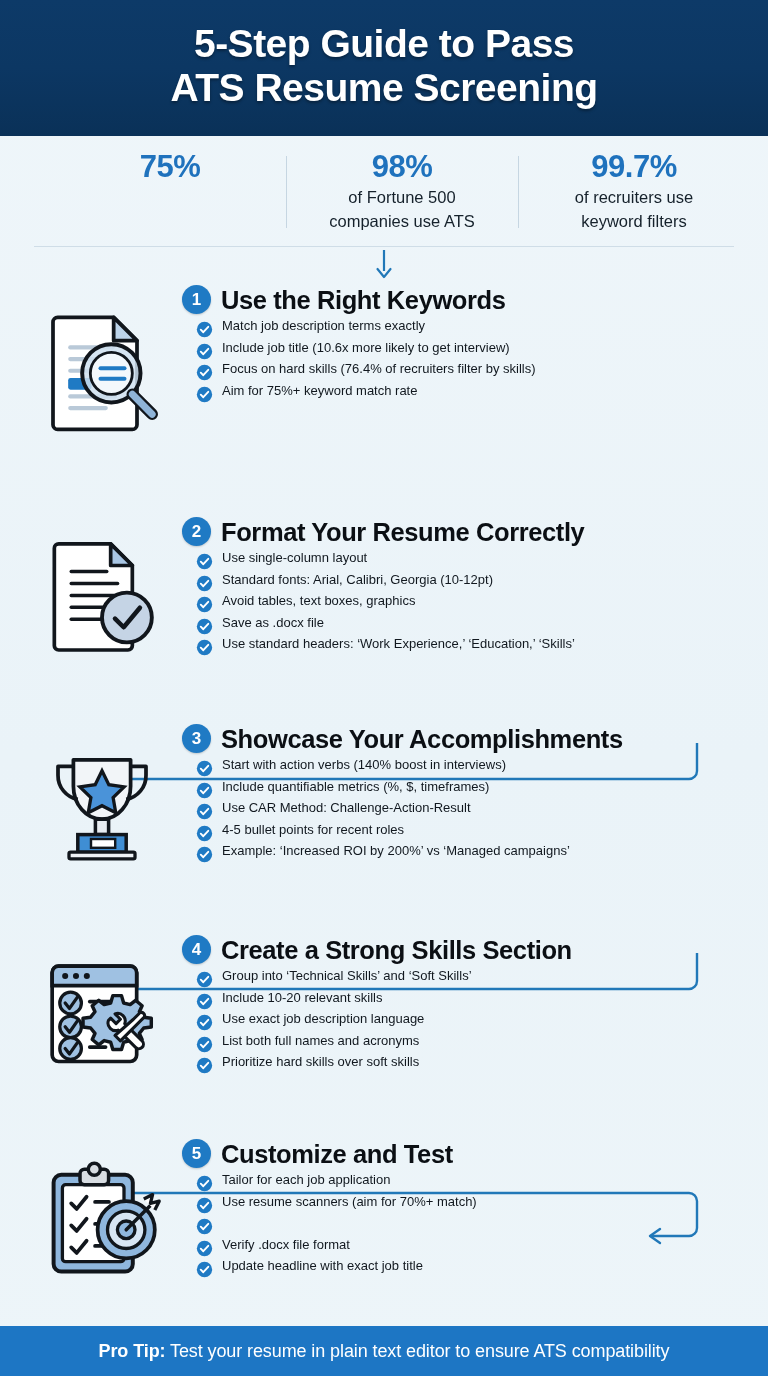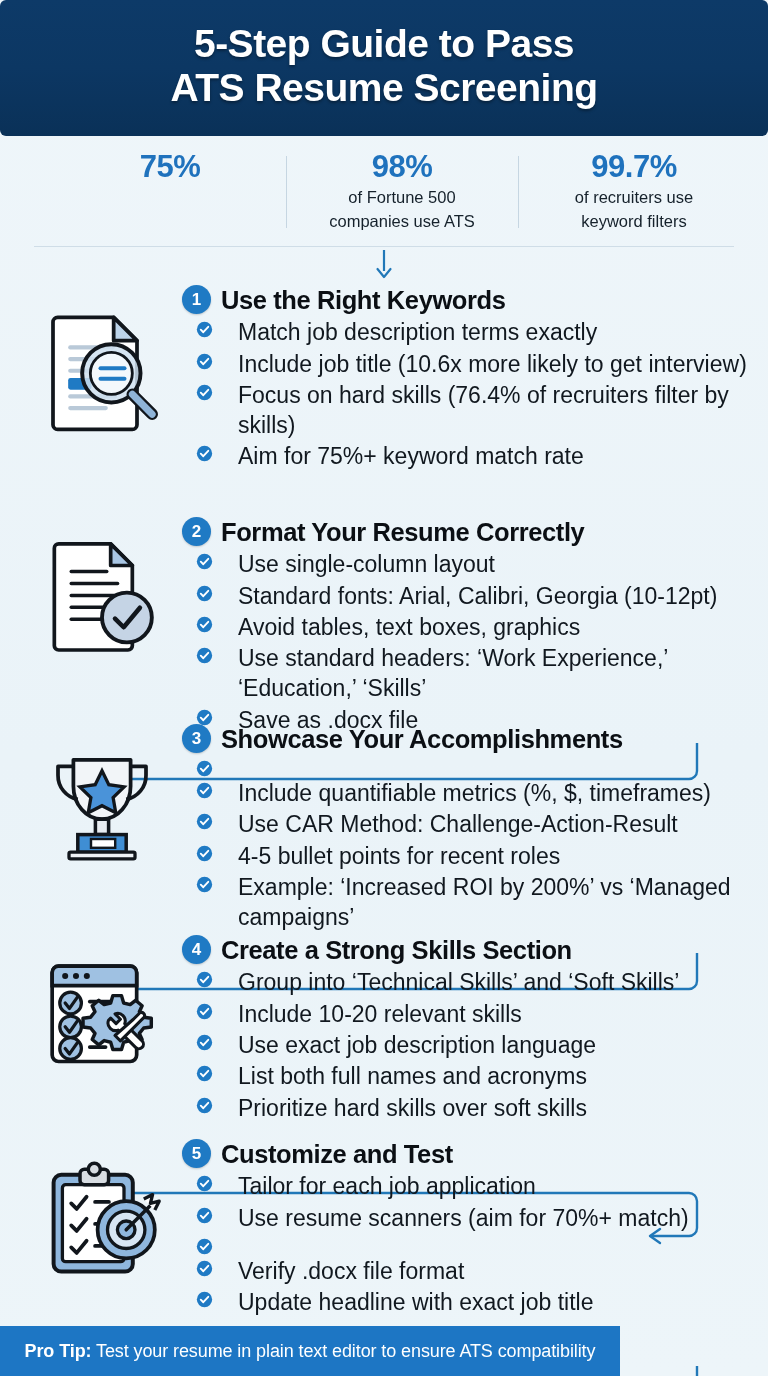--- a/index.html
+++ b/index.html
@@ -17,7 +17,7 @@
     height:136px;width:768px;
     background:linear-gradient(180deg,#0d3a68 0%,#0c3763 50%,#0a3158 100%);
     display:flex;flex-direction:column;align-items:center;justify-content:center;
-    box-sizing:border-box;padding:8px 20px 12px;border-radius:6px;
+    box-sizing:border-box;padding:8px 20px 12px;
   }
   .header h1{
     margin:0;color:#ffffff;font-weight:bold;

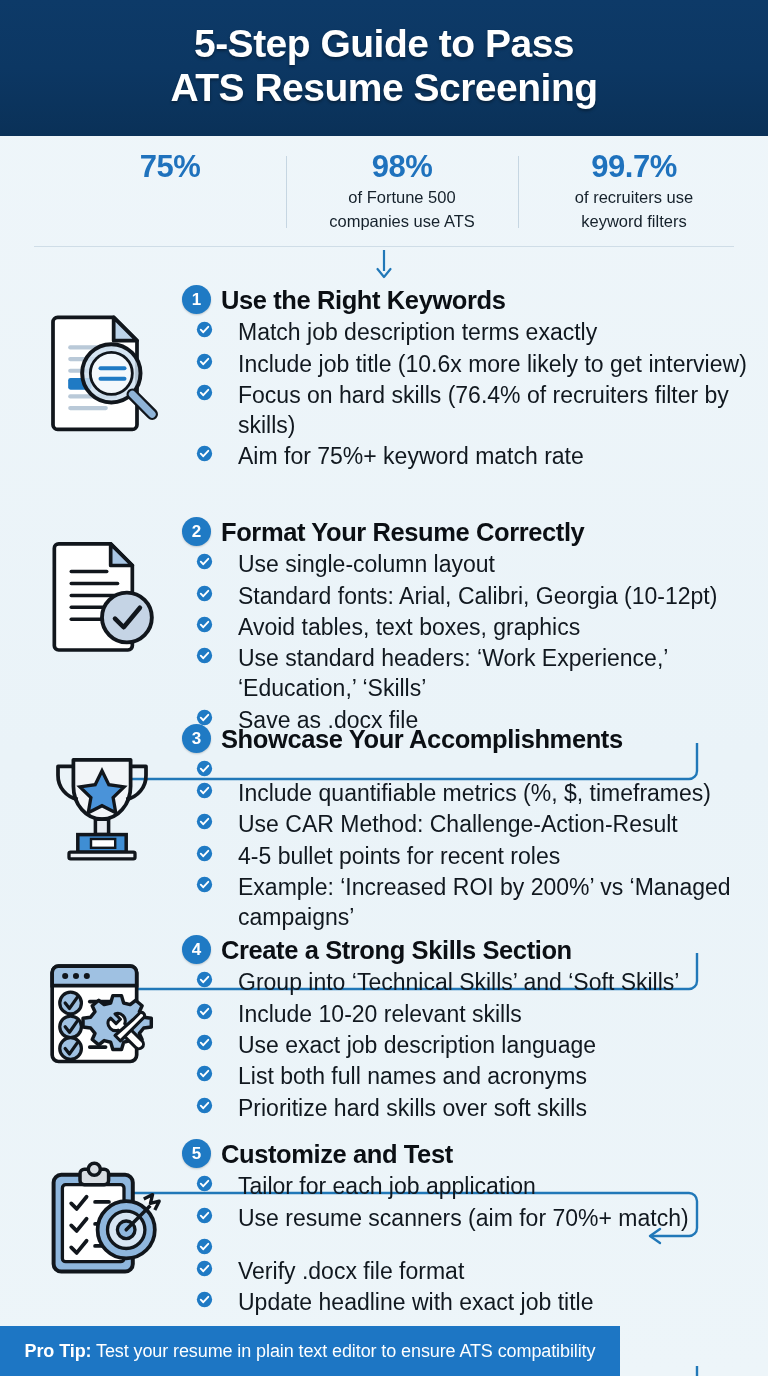--- a/index.html
+++ b/index.html
@@ -65,8 +65,8 @@
   }
   ul.bullets{list-style:none;margin:2px 0 0 0;padding:0;}
   ul.bullets li{
-    display:flex;align-items:flex-start;gap:25px;
-    font-size:23px;line-height:1.30;color:#11181f;margin-bottom:1.5px;
+    display:flex;align-items:flex-start;gap:9px;
+    font-size:13px;line-height:1.30;color:#11181f;margin-bottom:1.5px;
     padding-left:14px;
   }
   ul.bullets li .txt{display:block;}

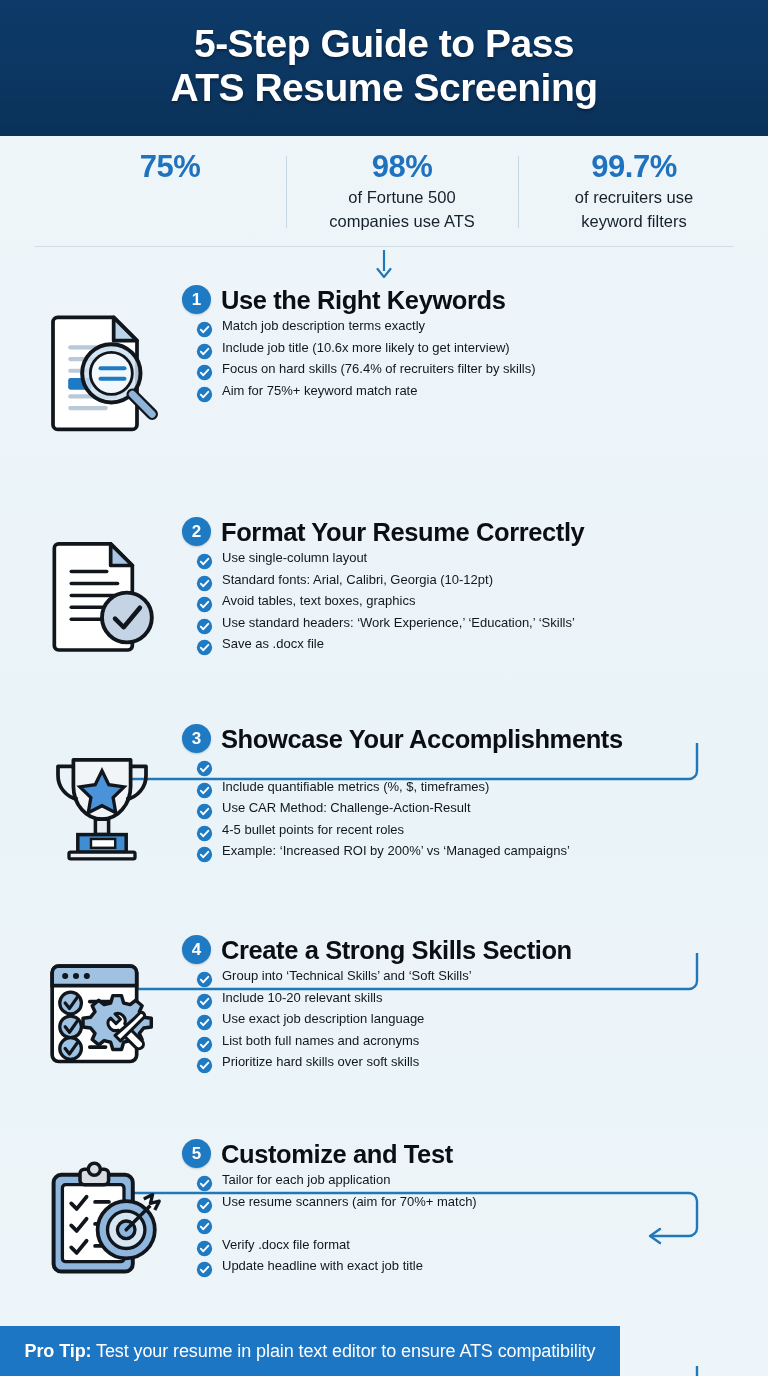--- a/index.html
+++ b/index.html
@@ -238,14 +238,14 @@
                 <circle cx="10" cy="10" r="9" fill="#1f7ac4"></circle>
                 <path d="M5.6 10.2 L8.6 13.2 L14.4 6.8" stroke="#ffffff" stroke-width="2.2" fill="none" stroke-linecap="round" stroke-linejoin="round"></path>
               </svg>
+              <span class="txt"><span>Save as </span><b>.docx</b><span> file</span></span>
+            </li>
+            <li>
+              <svg class="check" viewBox="0 0 20 20">
+                <circle cx="10" cy="10" r="9" fill="#1f7ac4"></circle>
+                <path d="M5.6 10.2 L8.6 13.2 L14.4 6.8" stroke="#ffffff" stroke-width="2.2" fill="none" stroke-linecap="round" stroke-linejoin="round"></path>
+              </svg>
               <span class="txt"><span>Use standard headers: ‘Work Experience,’ ‘Education,’ ‘Skills’</span></span>
-            </li>
-            <li>
-              <svg class="check" viewBox="0 0 20 20">
-                <circle cx="10" cy="10" r="9" fill="#1f7ac4"></circle>
-                <path d="M5.6 10.2 L8.6 13.2 L14.4 6.8" stroke="#ffffff" stroke-width="2.2" fill="none" stroke-linecap="round" stroke-linejoin="round"></path>
-              </svg>
-              <span class="txt"><span>Save as </span><b>.docx</b><span> file</span></span>
             </li>
           </ul>
       </div>

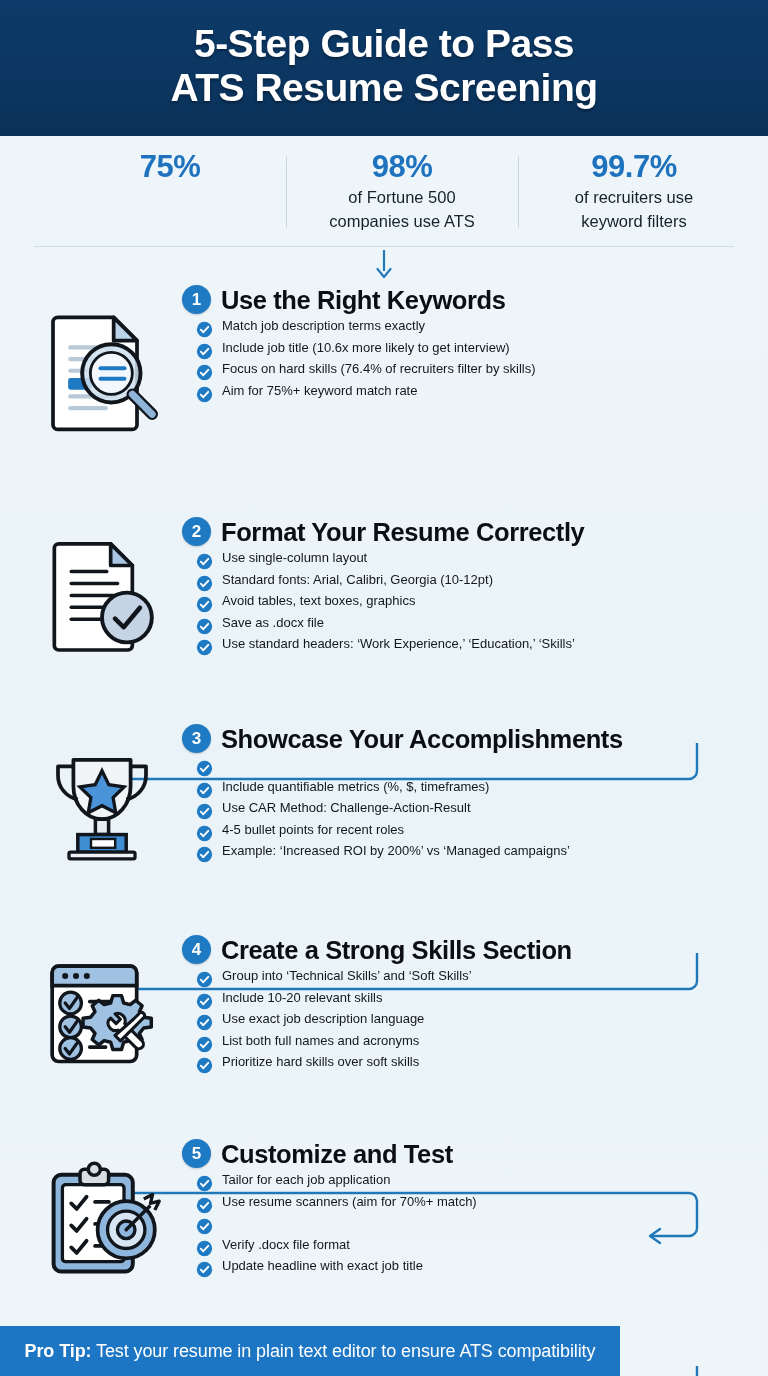--- a/index.html
+++ b/index.html
@@ -287,6 +287,7 @@
                 <circle cx="10" cy="10" r="9" fill="#1f7ac4"></circle>
                 <path d="M5.6 10.2 L8.6 13.2 L14.4 6.8" stroke="#ffffff" stroke-width="2.2" fill="none" stroke-linecap="round" stroke-linejoin="round"></path>
               </svg>
+              <span class="txt"><span>Start with action verbs (</span><b>140%</b><span> boost in interviews)</span></span>
             </li>
             <li>
               <svg class="check" viewBox="0 0 20 20">

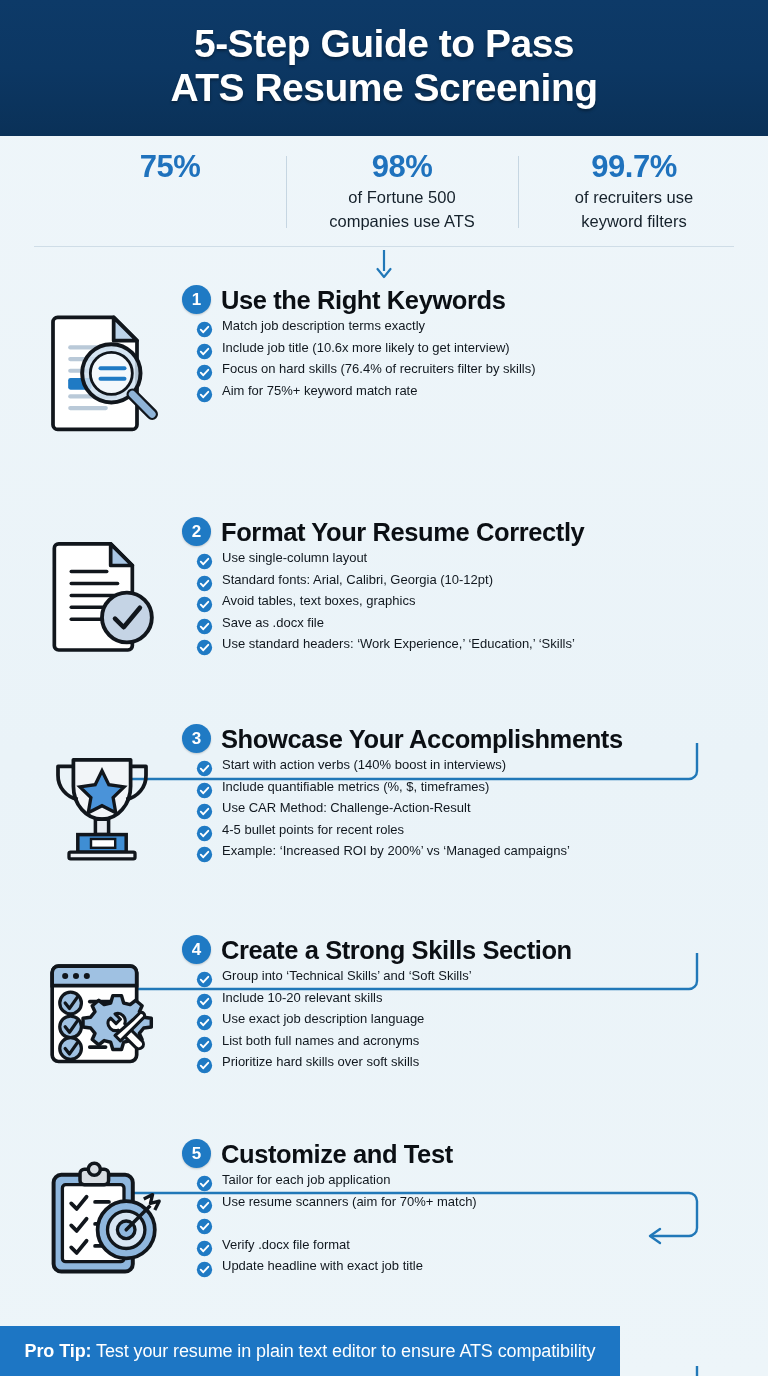--- a/index.html
+++ b/index.html
@@ -80,7 +80,7 @@
 
   
   .footer{
-    position:absolute;left:0;bottom:0;width:620px;height:50px;
+    position:absolute;left:0;bottom:0;width:768px;height:50px;
     background:#1d76c4;display:flex;align-items:center;justify-content:center;
   }
   .footer .ftxt{color:#fff;font-size:18px;line-height:1;letter-spacing:-0.1px;}

